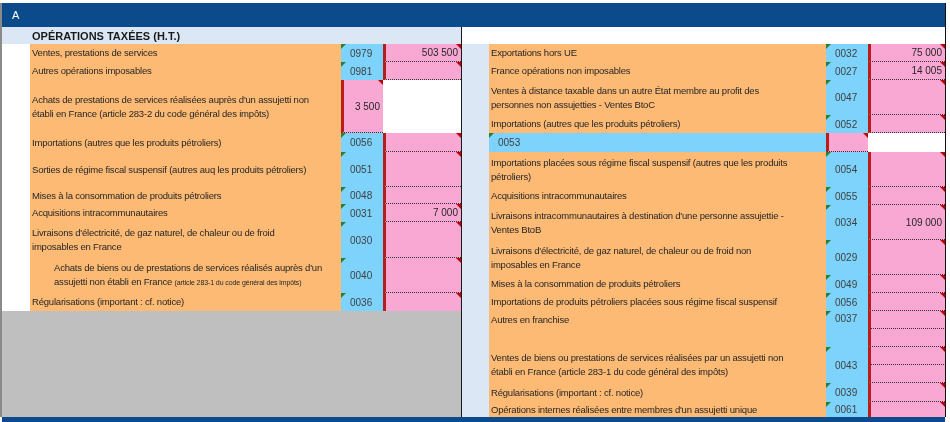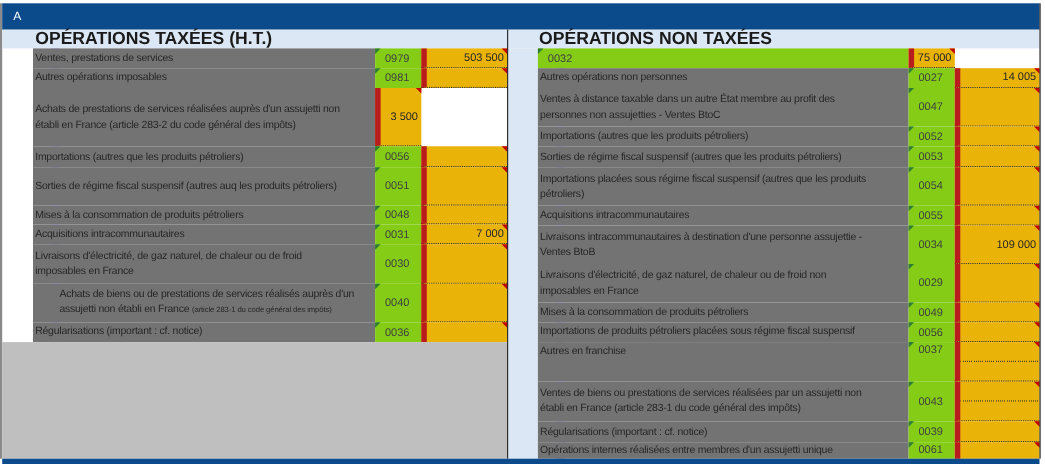--- a/index.html
+++ b/index.html
@@ -16,7 +16,7 @@
   .divider { position:absolute; left:461px; top:27px; width:1px; height:390px; background:#1a1a1a; }
   .subhead {
     position:absolute; top:27px; height:17px; background:#dbe7f4;
-    font-size:16px; font-weight:bold; color:#1a1a1a; display:flex; align-items:center;
+    font-size:11px; font-weight:bold; color:#1a1a1a; display:flex; align-items:center;
   }
   .subhead.L { left:2px; width:459px; padding-left:30px; box-sizing:border-box; }
   .subhead.R { left:462px; width:483px; padding-left:28px; box-sizing:border-box; }

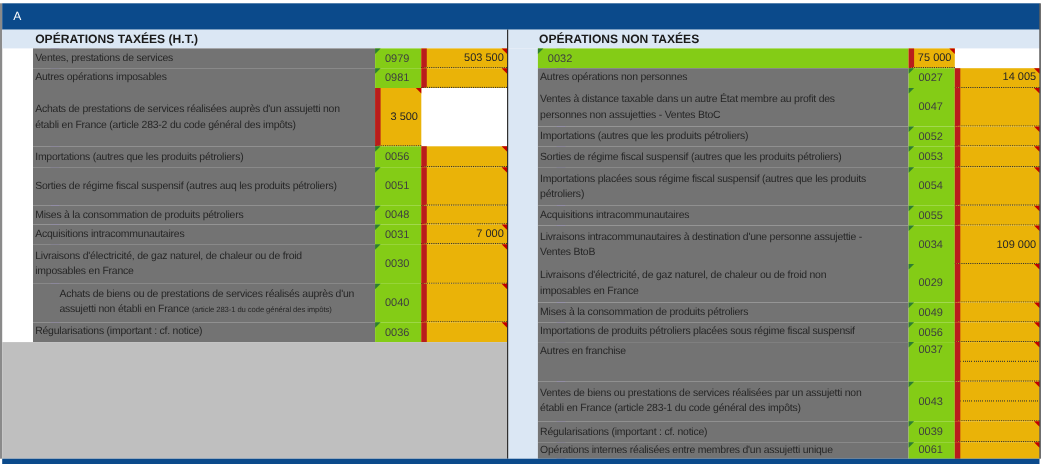--- a/index.html
+++ b/index.html
@@ -75,7 +75,6 @@
   </div>
 
   <div class="subhead L">OPÉRATIONS TAXÉES (H.T.)</div>
-  <div class="subhead R">OPÉRATIONS NON TAXÉES</div>
 
   <div class="rightcol-bg"></div>
 

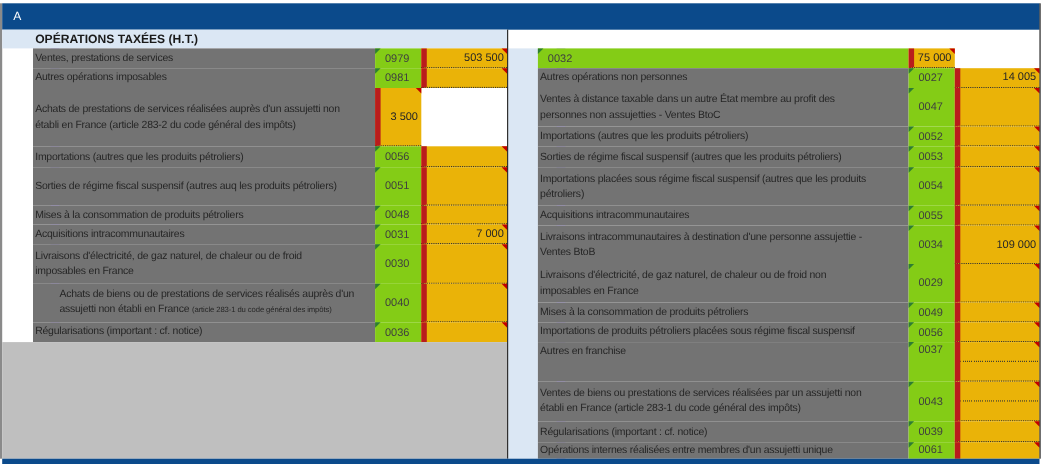--- a/index.html
+++ b/index.html
@@ -32,7 +32,7 @@
     display:flex; align-items:center; box-sizing:border-box;margin-left:44px;
   }
   .c-label {
-    background:#737373; padding-left:2px; display:flex; align-items:center; box-sizing:border-box; overflow:hidden;
+    background:#fdba74; padding-left:2px; display:flex; align-items:center; box-sizing:border-box; overflow:hidden;
   }
   .c-label .txt {
     font-size:9.5px; letter-spacing:-0.2px; line-height:14px; white-space:pre-line; color:#262626;

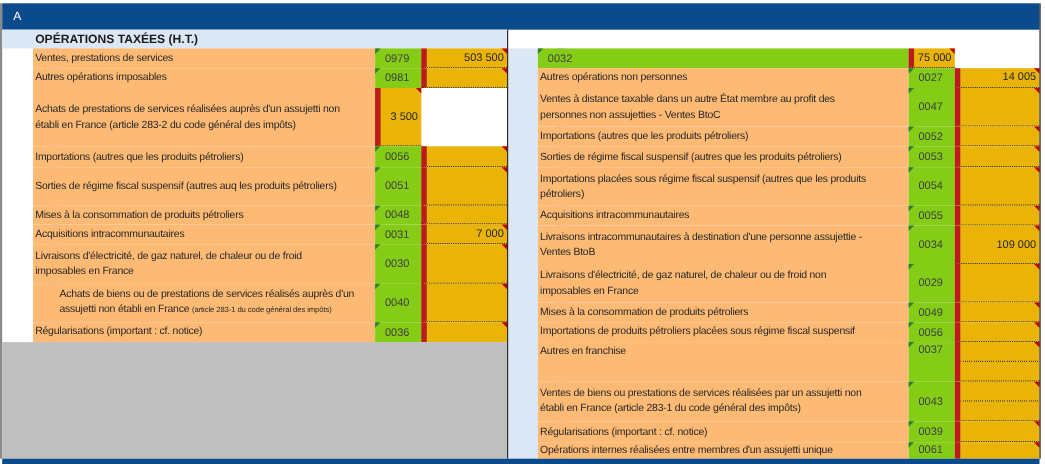--- a/index.html
+++ b/index.html
@@ -39,7 +39,7 @@
   }
   .c-label .note { font-size:7px; letter-spacing:-0.1px; }
   .c-code {
-    position:relative; background:#84cc16; color:#3f3f3f; font-size:10px; padding-left:9px;
+    position:relative; background:#7dd3fc; color:#3f3f3f; font-size:10px; padding-left:9px;
     display:flex; align-items:center; box-sizing:border-box;
   }
   .c-code::before {

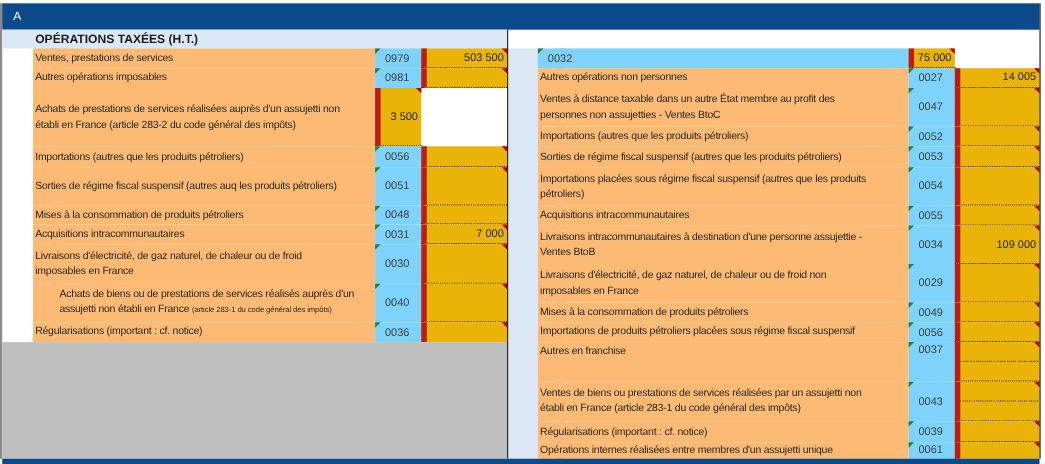--- a/index.html
+++ b/index.html
@@ -47,9 +47,9 @@
     border-top:5px solid #2e7d32; border-right:5px solid transparent;
   }
   .c-val {
-    position:relative; background:#eab308; font-size:10px; color:#262626;
+    position:relative; background:#f9a8d4; font-size:10px; color:#262626;
     display:flex; align-items:center; justify-content:flex-end; padding-right:3px;
-    border-left:5px solid #b91c1c; border-bottom:1px dotted #333333; box-sizing:border-box;
+    border-left:3px solid #b91c1c; border-bottom:1px dotted #333333; box-sizing:border-box;
   }
   .c-val::after {
     content:""; position:absolute; right:0; top:0; width:0; height:0;

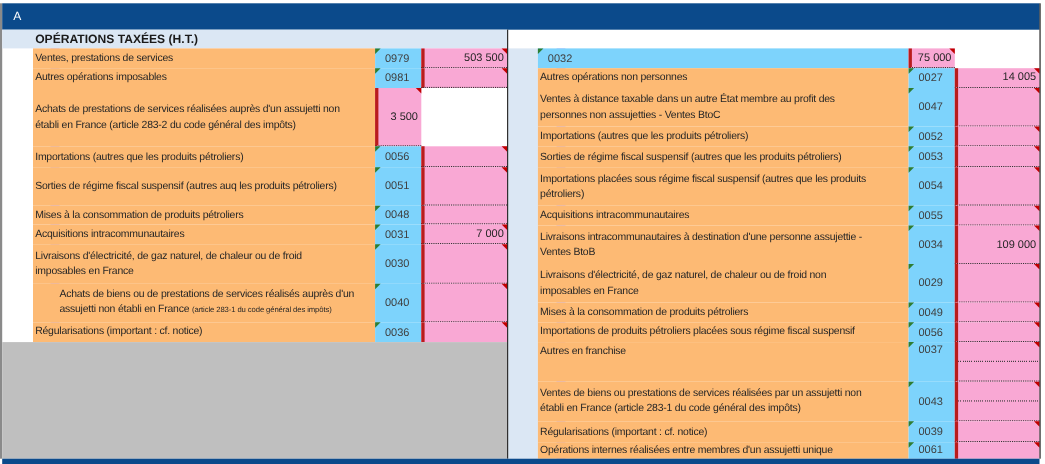--- a/index.html
+++ b/index.html
@@ -165,6 +165,9 @@
 
   <div class="row R" style="top:44px;height:18px">
     <div class="c-id">E1</div>
+    <div class="c-label">
+        <span class="txt">Exportations hors UE</span>
+      </div>
     <div class="c-code">0032</div>
     <div class="c-val">75 000</div>
   </div>

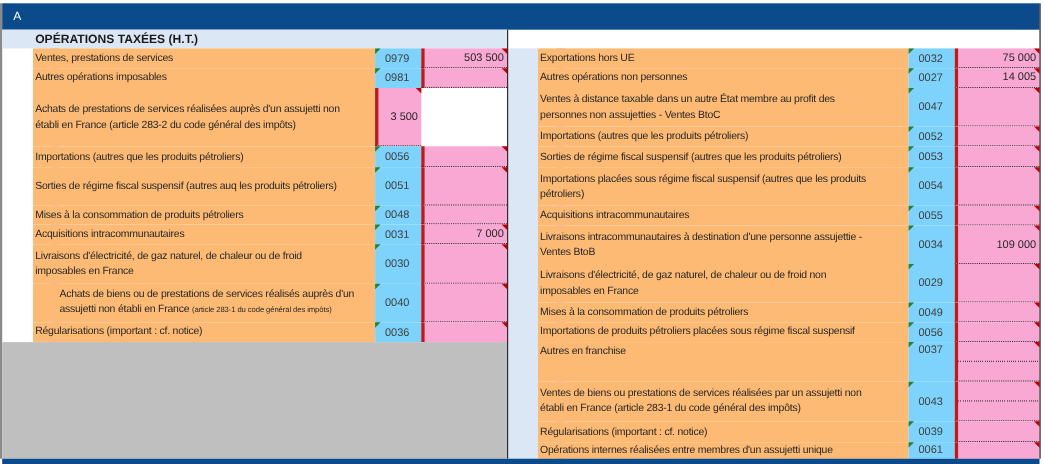--- a/index.html
+++ b/index.html
@@ -174,7 +174,7 @@
   <div class="row R" style="top:62px;height:18px">
     <div class="c-id">E2</div>
     <div class="c-label">
-        <span class="txt">Autres opérations non personnes</span>
+        <span class="txt">France opérations non imposables</span>
       </div>
     <div class="c-code">0027</div>
     <div class="c-val">14 005</div>

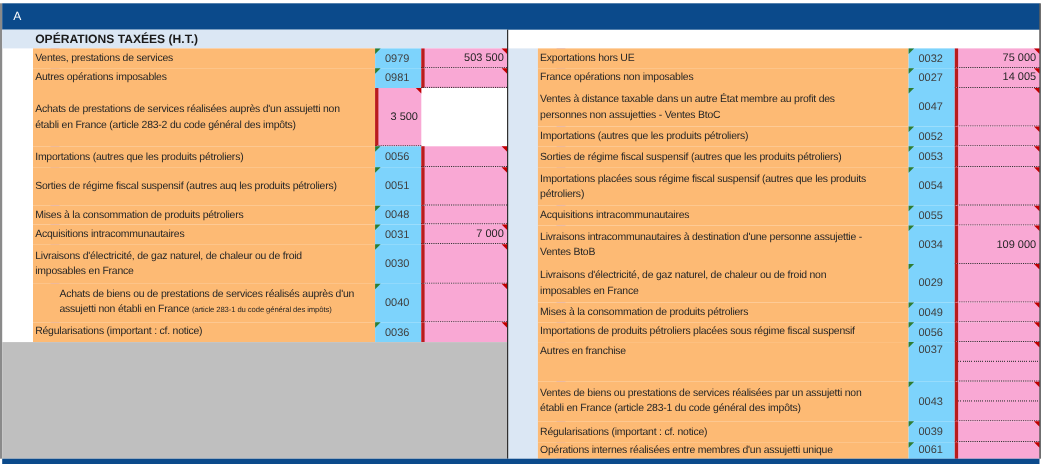--- a/index.html
+++ b/index.html
@@ -198,9 +198,6 @@
   </div>
   <div class="row R" style="top:133px;height:19px">
     <div class="c-id">E5</div>
-    <div class="c-label">
-        <span class="txt">Sorties de régime fiscal suspensif (autres que les produits pétroliers)</span>
-      </div>
     <div class="c-code">0053</div>
     <div class="c-val"></div>
   </div>

